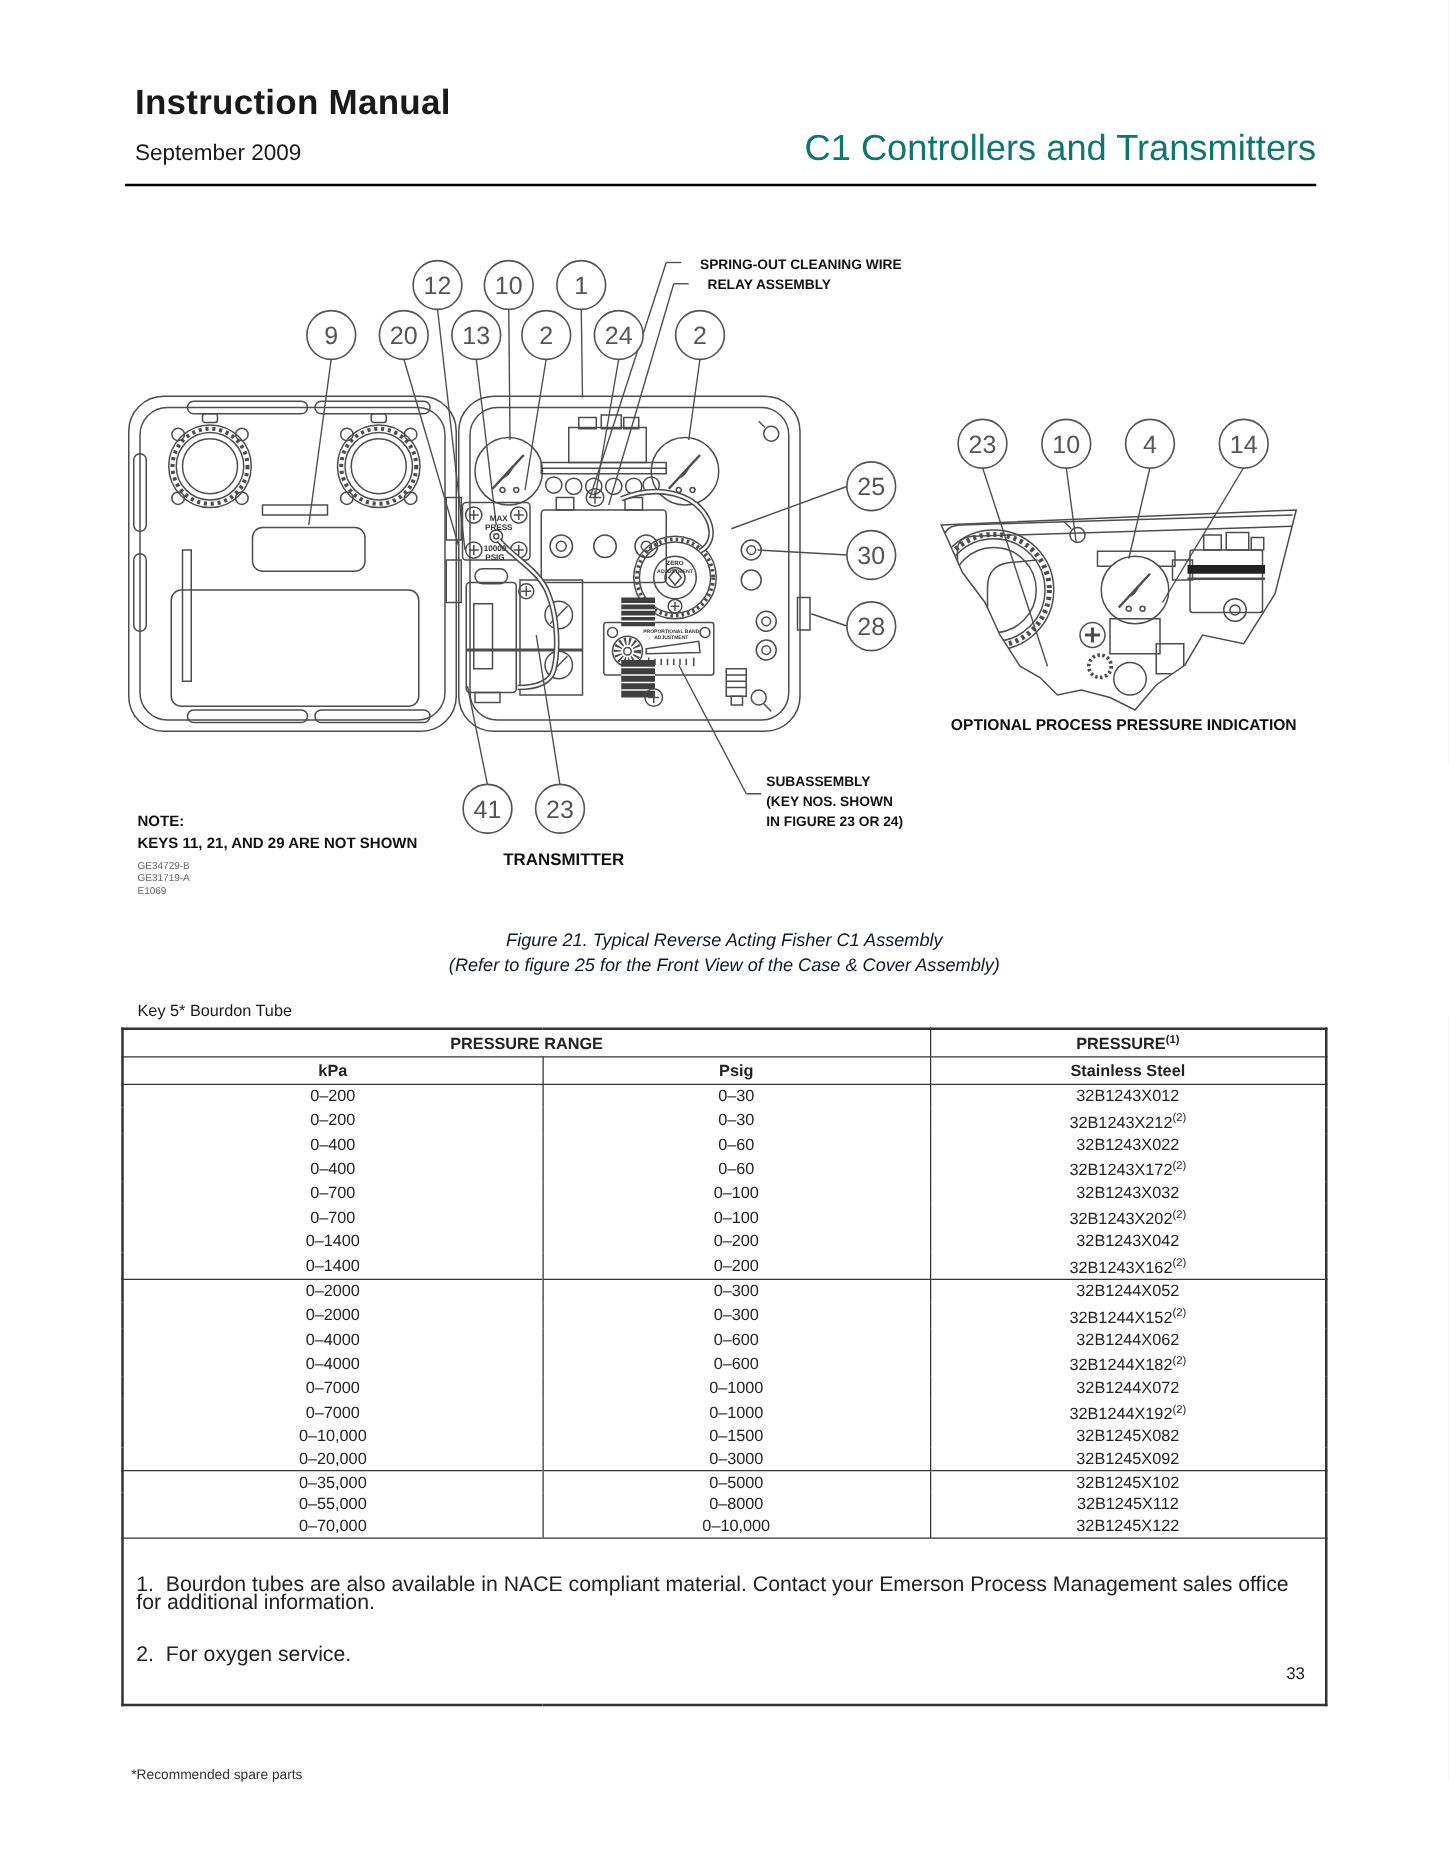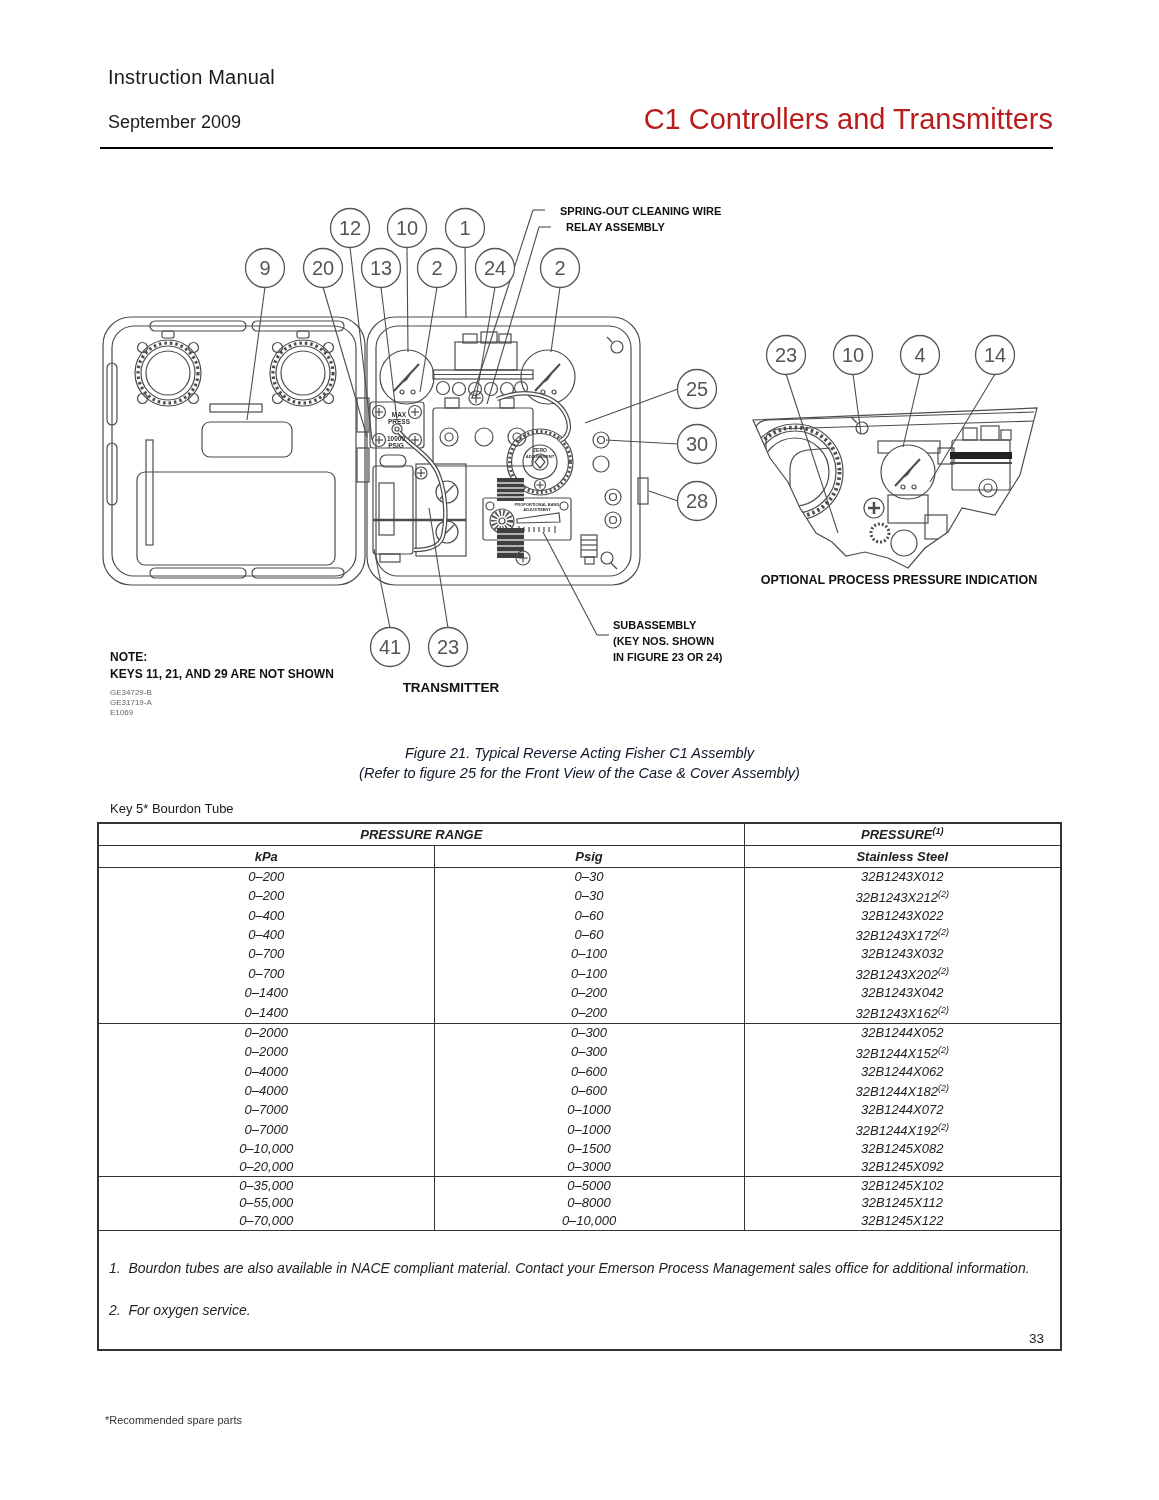--- a/index.html
+++ b/index.html
@@ -5,7 +5,7 @@
   html,body{margin:0;padding:0;background:#e8e8e8;}
   .page{position:relative;width:1159px;height:1500px;background:#ffffff;margin:0 auto;
         font-family:"Liberation Sans", sans-serif;color:#1a1a1a;overflow:hidden;}
-  .hdr-title{position:absolute;left:108px;top:66px;font-size:20px;font-weight:normal;letter-spacing:.2px;}
+  .hdr-title{position:absolute;left:108px;top:66px;font-size:28px;font-weight:bold;letter-spacing:.2px;}
   .hdr-date{position:absolute;left:108px;top:112px;font-size:18px;}
   .hdr-product{position:absolute;right:106px;top:103px;font-size:29px;color:#b91c1c;}
   .hdr-rule{position:absolute;left:100px;width:953px;top:147px;height:2px;background:#000;}

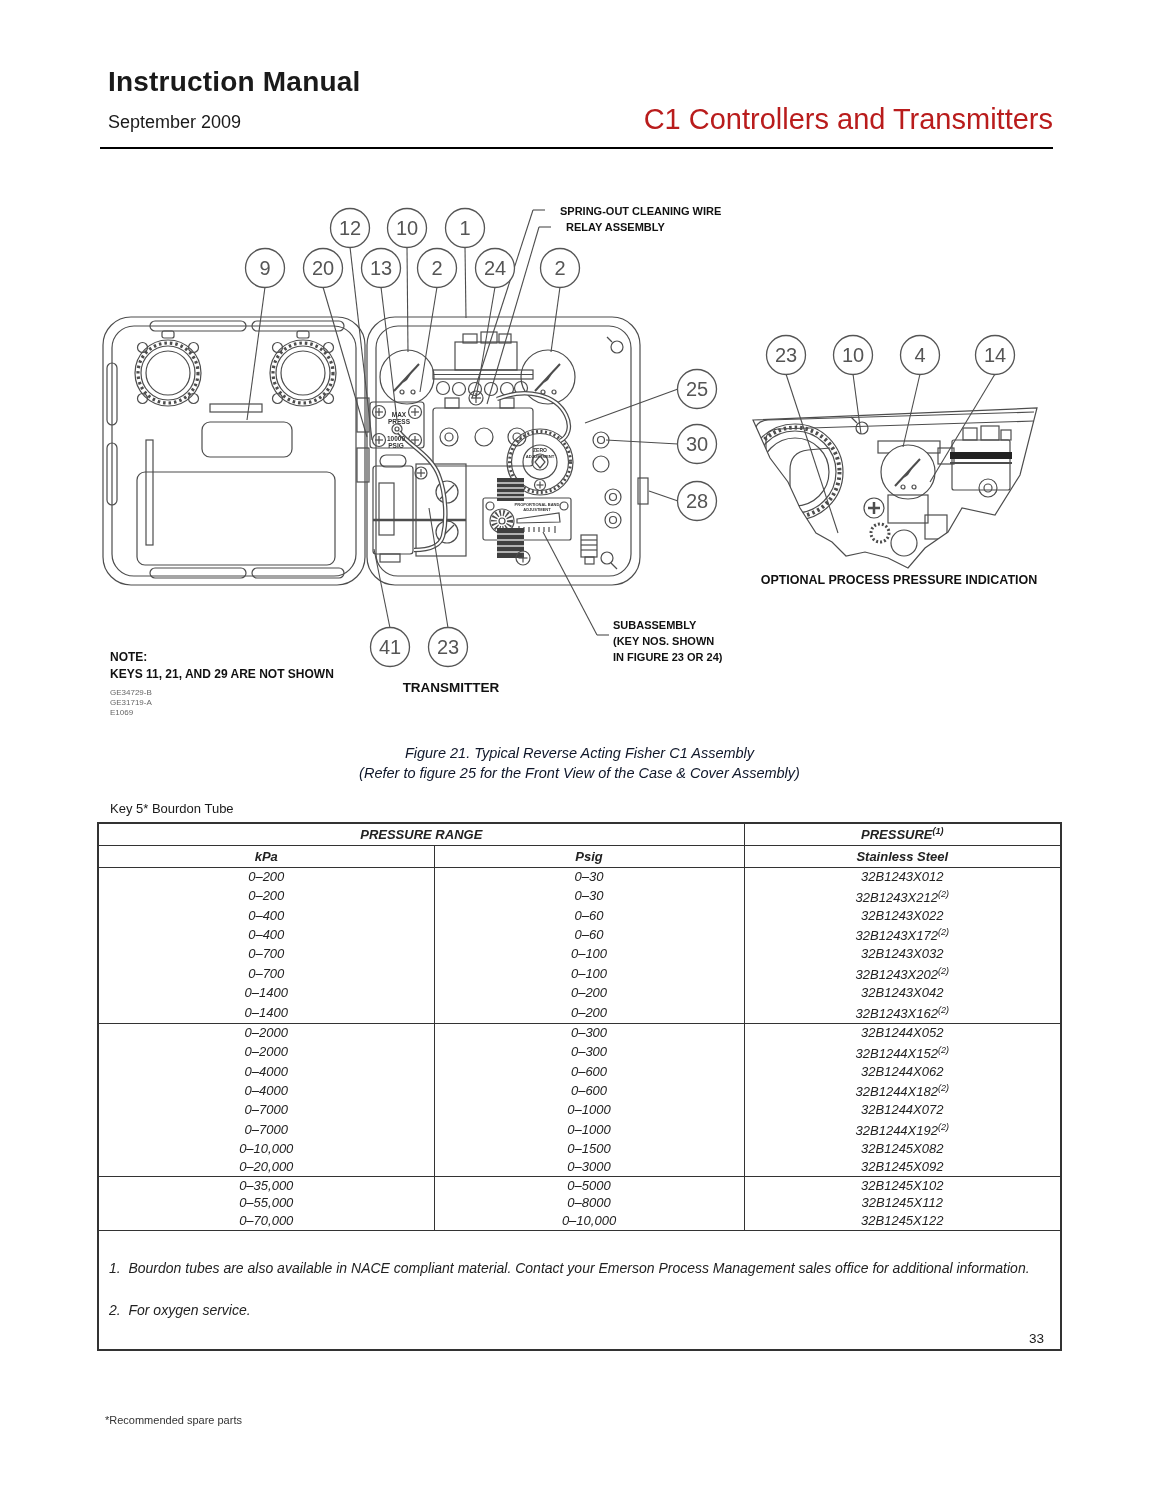--- a/index.html
+++ b/index.html
@@ -7,7 +7,7 @@
         font-family:"Liberation Sans", sans-serif;color:#1a1a1a;overflow:hidden;}
   .hdr-title{position:absolute;left:108px;top:66px;font-size:28px;font-weight:bold;letter-spacing:.2px;}
   .hdr-date{position:absolute;left:108px;top:112px;font-size:18px;}
-  .hdr-product{position:absolute;right:106px;top:103px;font-size:29px;color:#b91c1c;}
+  .hdr-product{position:absolute;right:106px;top:103px;font-size:29px;color:#0f766e;}
   .hdr-rule{position:absolute;left:100px;width:953px;top:147px;height:2px;background:#000;}
   svg text{font-family:"Liberation Sans", sans-serif;}
   .diagram-label{font-weight:bold;fill:#111;}

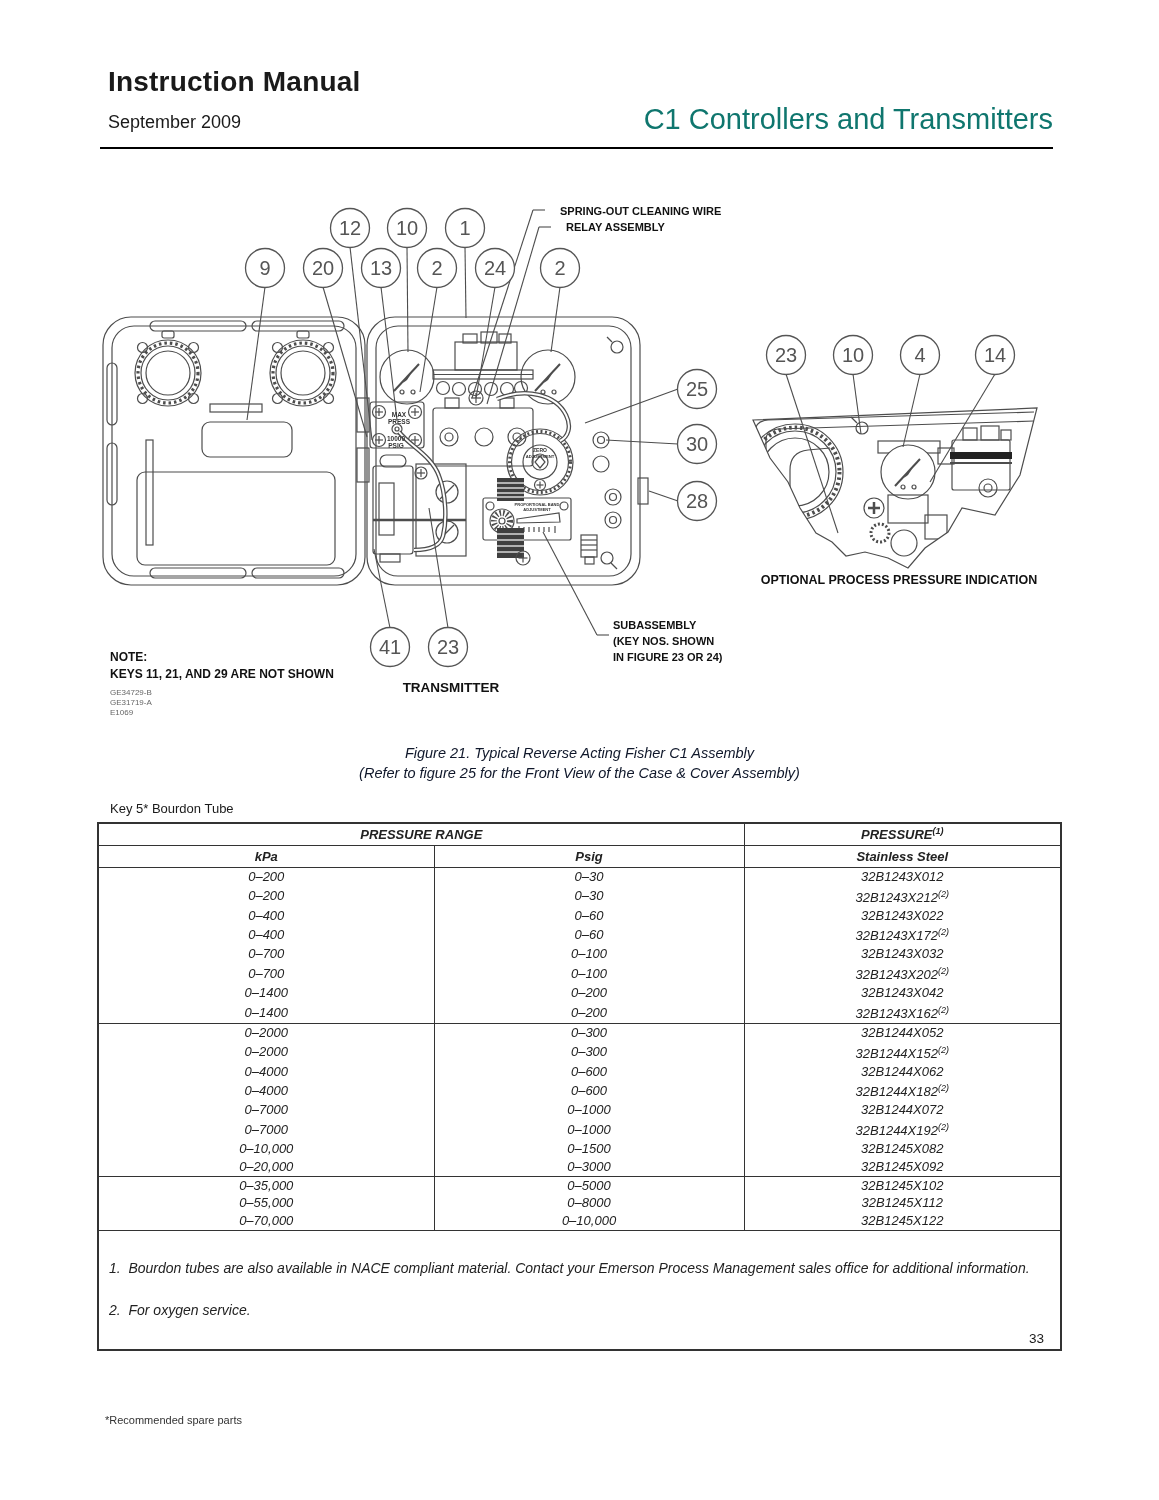--- a/index.html
+++ b/index.html
@@ -16,7 +16,7 @@
   .caption{position:absolute;top:743px;left:0;width:100%;text-align:center;
            font-style:italic;font-size:14.5px;line-height:20px;color:#0f172a;}
   .key-label{position:absolute;left:110px;top:801px;font-size:13px;}
-  .table-wrap{position:absolute;left:97px;top:822px;width:814px;font-style:italic;}
+  .table-wrap{position:absolute;left:97px;top:822px;width:814px;}
   table.bourdon{border-collapse:collapse;width:100%;table-layout:fixed;border:2px solid #333;color:#222;}
   table.bourdon th{border:1px solid #333;font-size:13px;font-weight:bold;height:21px;padding:0;}
   table.bourdon td{border-left:1px solid #333;border-right:1px solid #333;

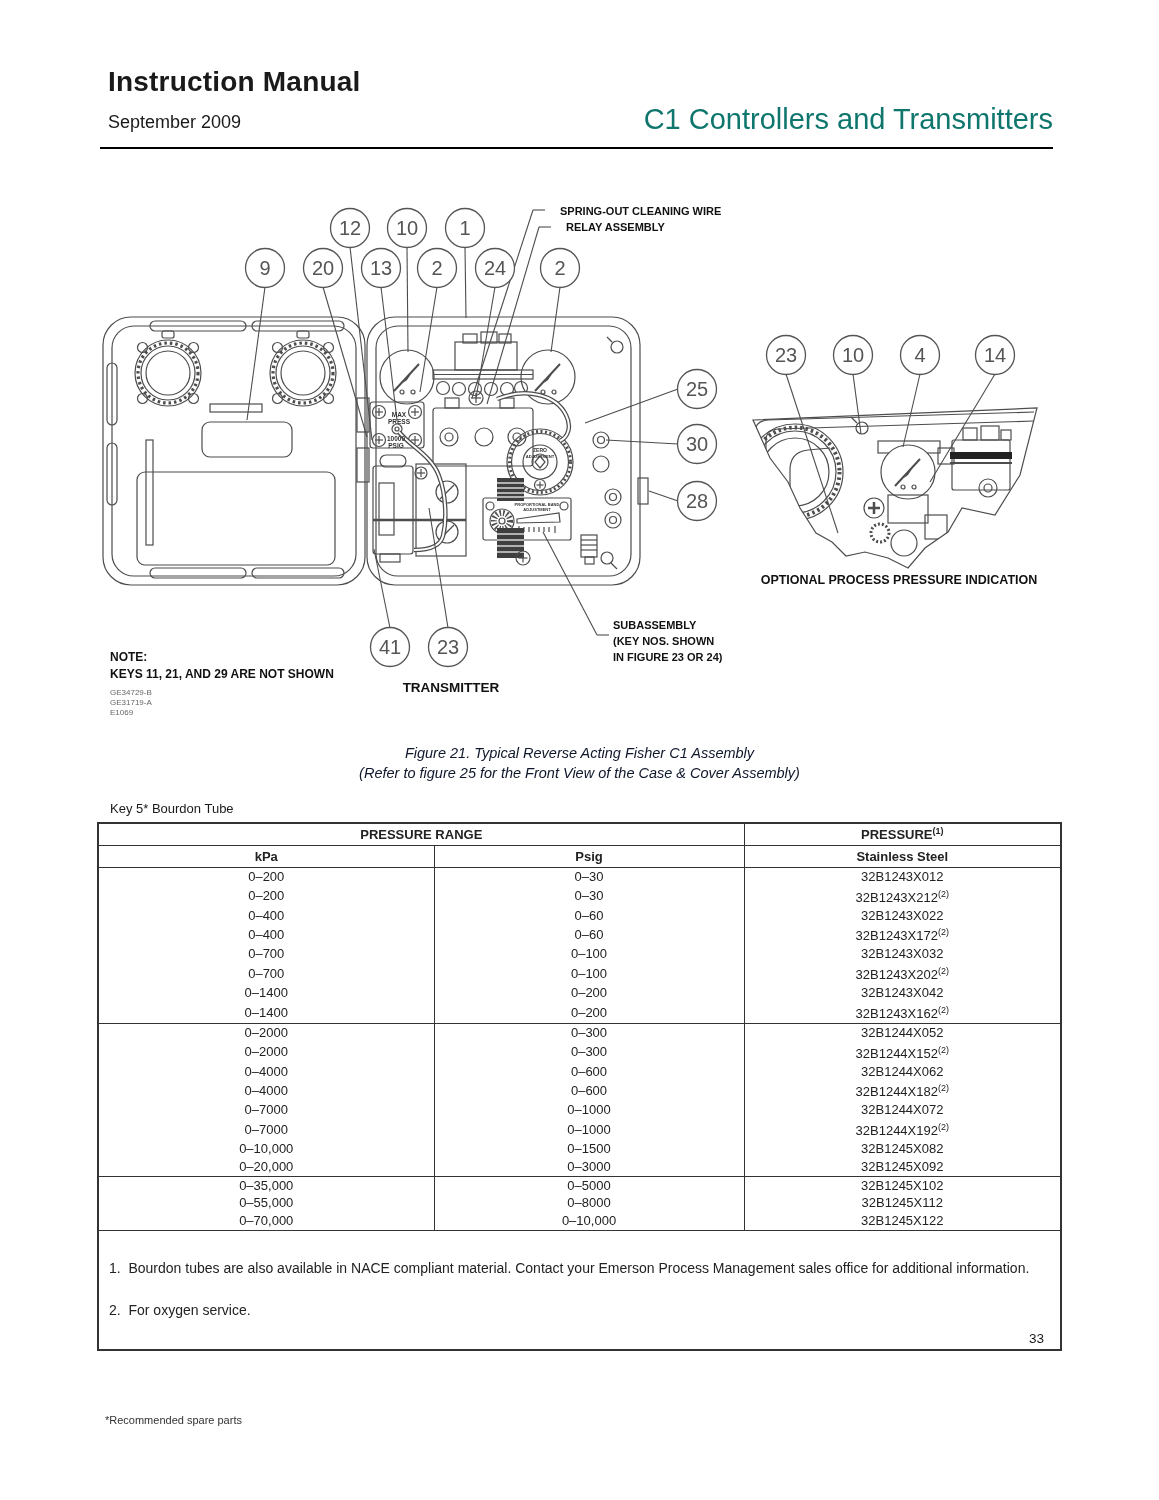--- a/index.html
+++ b/index.html
@@ -23,7 +23,7 @@
                    font-size:13px;text-align:center;padding:0;line-height:17.7px;height:17.7px;}
   table.bourdon tr.group-start td{border-top:1px solid #333;}
   table.bourdon td sup, table.bourdon th sup{font-size:9px;}
-  table.bourdon td.fnotes{border-top:1px solid #333;text-align:left;font-size:14px;
+  table.bourdon td.fnotes{border-top:1px solid #333;text-align:left;font-size:17px;
                    line-height:14px;padding:2px 6px 4px 10px;white-space:pre-wrap;height:auto;}
   .foot-left{position:absolute;left:105px;top:1414px;font-size:11px;color:#333;}
   .foot-page{position:absolute;right:115px;top:1331px;font-size:13.5px;}

